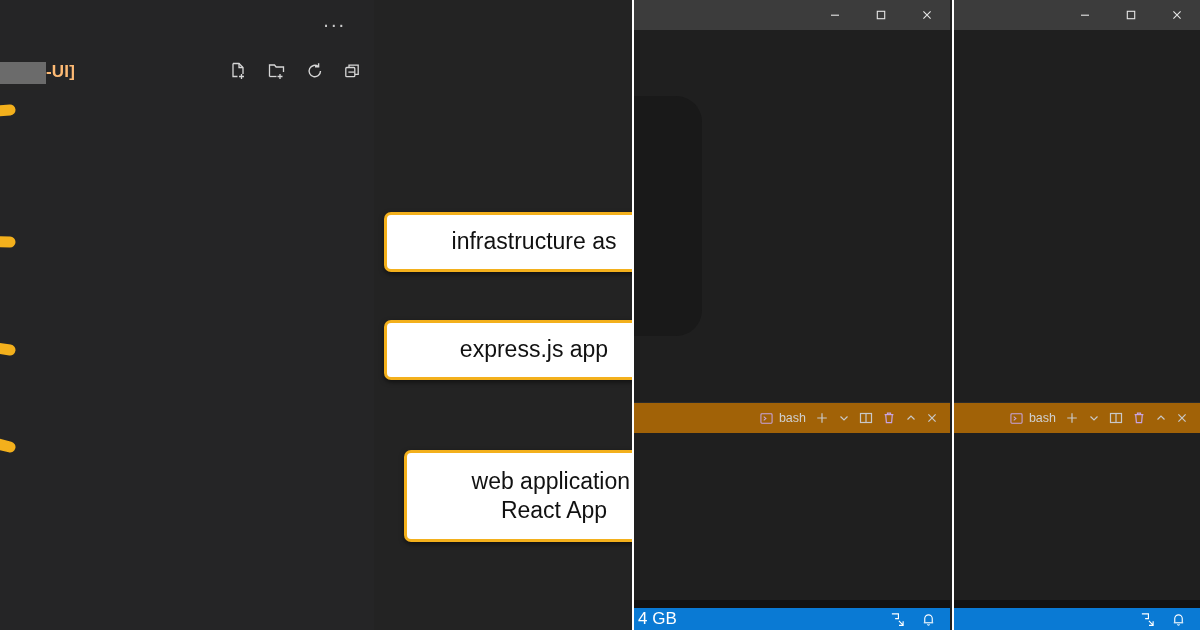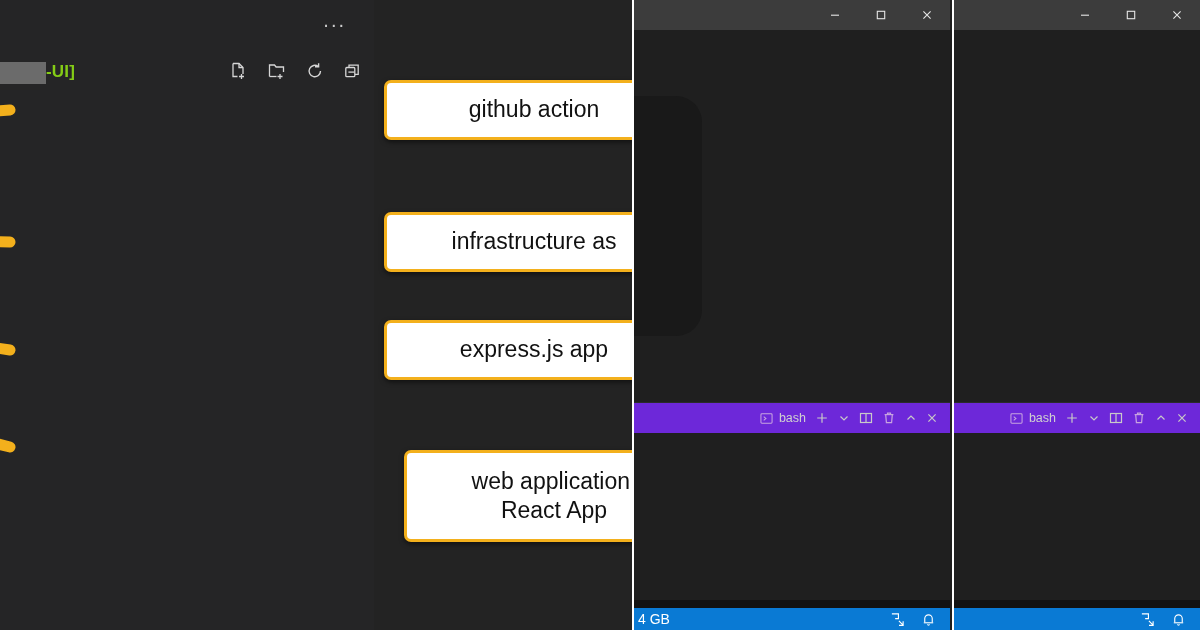--- a/index.html
+++ b/index.html
@@ -30,7 +30,7 @@
   }
   .explorer-title {
     position: absolute; left: 0; top: 2px;
-    color: #84cc16; font-size: 17px; font-weight: 700; letter-spacing: .2px;
+    color: #fdba74; font-size: 17px; font-weight: 700; letter-spacing: .2px;
     white-space: nowrap;
     text-align: center;
   }

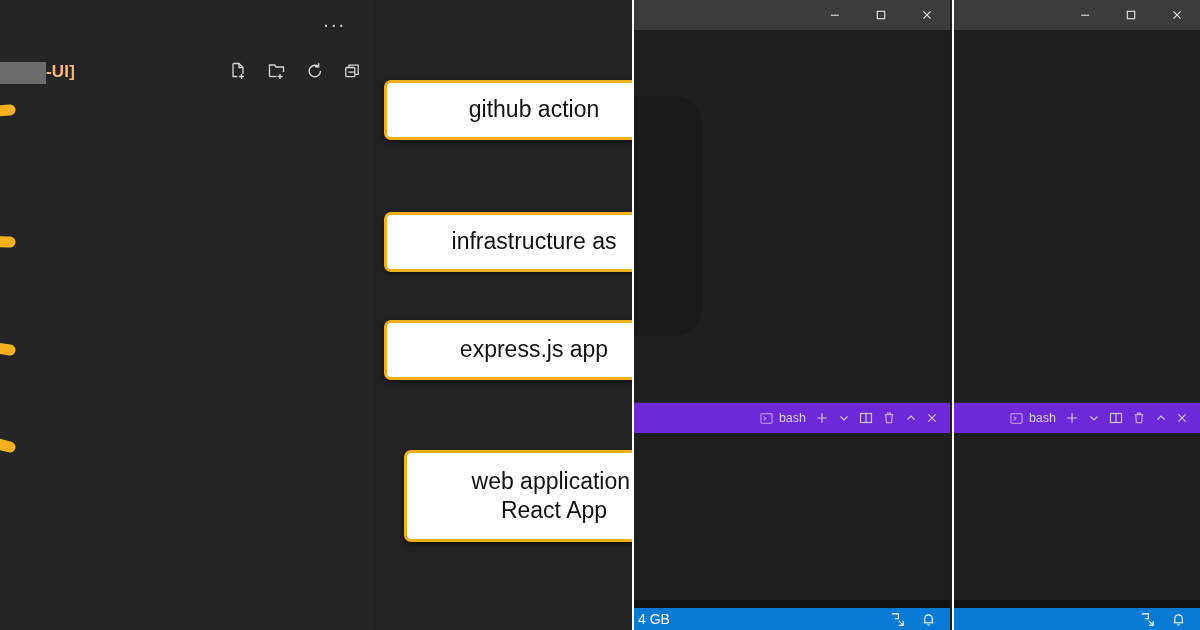--- a/index.html
+++ b/index.html
@@ -179,7 +179,6 @@
 
     <div class="graph"></div>
 
-    <div class="node n1">github action</div>
     <div class="node n3">express.js app</div>
     <div class="node n2">infrastructure as</div>
     <div class="node n4">web application,

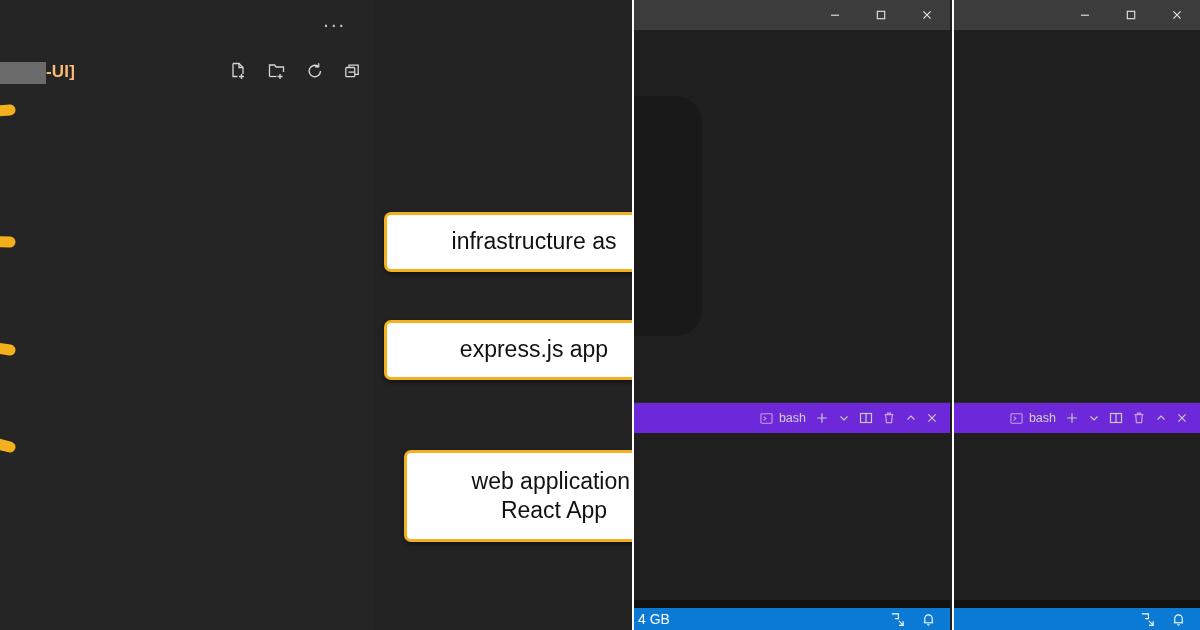--- a/index.html
+++ b/index.html
@@ -98,7 +98,7 @@
   .panel-divider { height: 1px; background: #2b2b2b; }
 
   .term-toolbar {
-    position: relative; height: 30px; background: #6d28d9;
+    position: relative; height: 30px; background: #a16207;
     display: flex; align-items: center; justify-content: flex-end;
     gap: 9px; padding-right: 12px;
   }

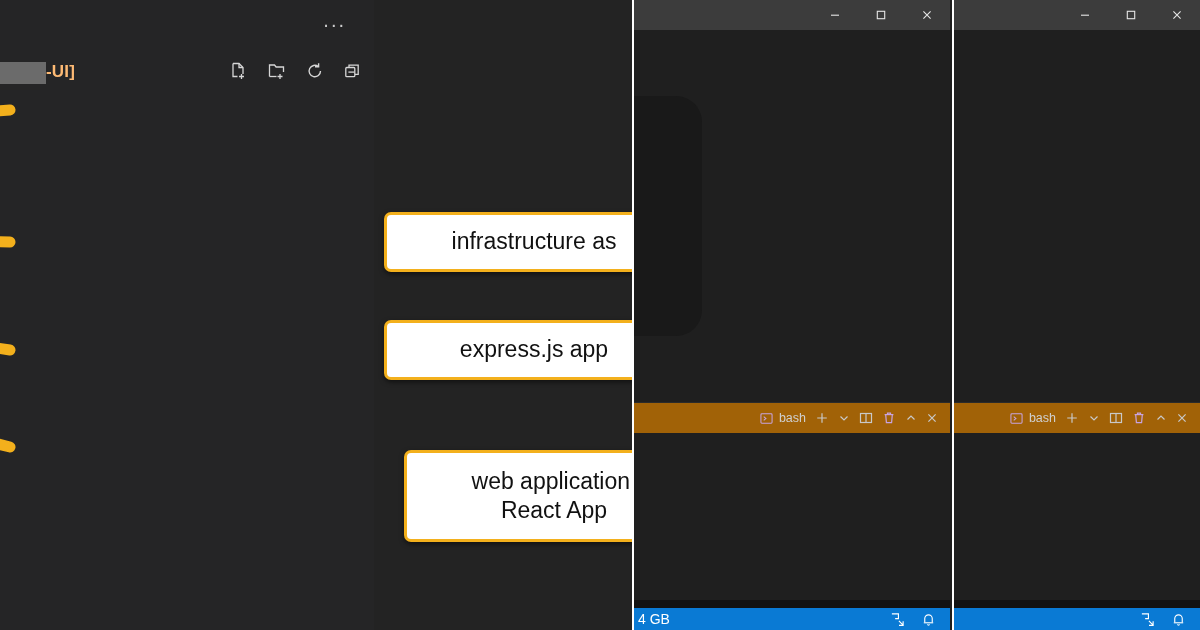--- a/index.html
+++ b/index.html
@@ -114,7 +114,7 @@
   .statusbar {
     position: absolute; left: 0; bottom: 0; width: 100%; height: 22px;
     background: #0a7ad4; display: flex; align-items: center;
-    color: #ffffff; font-size: 14px;
+    color: #ffffff; font-size: 17px;
   }
   .sb-left { padding-left: 4px; white-space: nowrap; }
   .sb-right { margin-left: auto; display: flex; align-items: center; gap: 16px; padding-right: 14px; }

